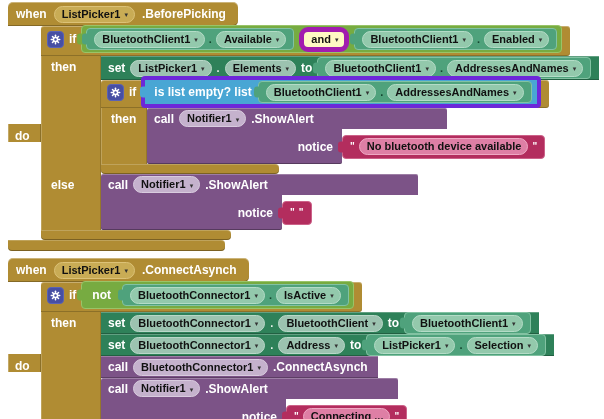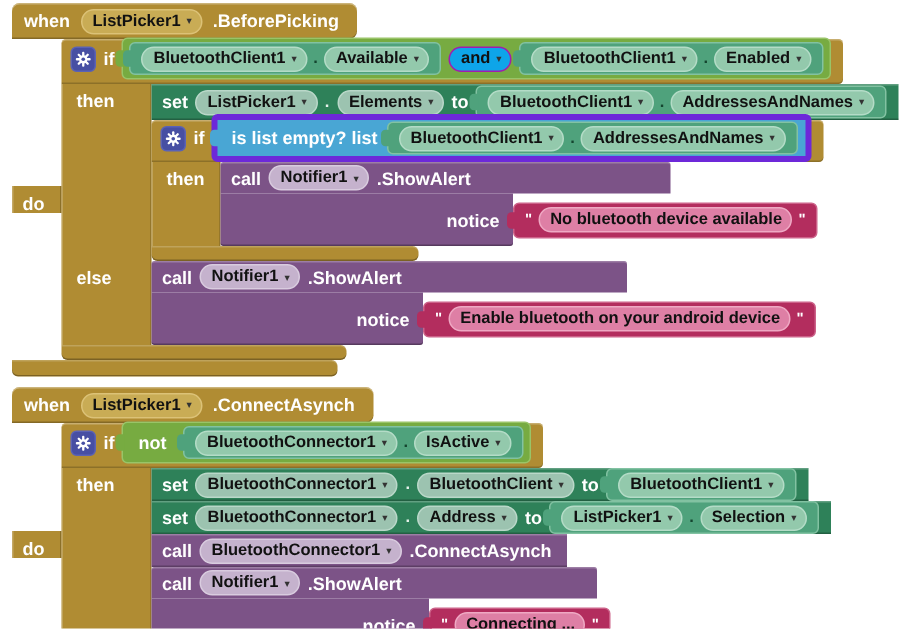--- a/index.html
+++ b/index.html
@@ -70,7 +70,7 @@
   .pill-gold{background:#C9AC55;border:1px solid #DCC277;}
   .pill-green{background:#93C9AC;border:1px solid #B4DCC7;}
   .pill-set{background:#9CC3B0;border:1px solid #BAD8C9;}
-  .pill-logic{background:#0ea5e9;border:1px solid #a21caf;}
+  .pill-logic{background:#fef9c3;border:5px solid #a21caf;}
   .pill-purple{background:#C5B2CD;border:1px solid #D9CCDF;}
   .pill-pink{background:#DE7FA5;border:1px solid #EFA9C4;}
 

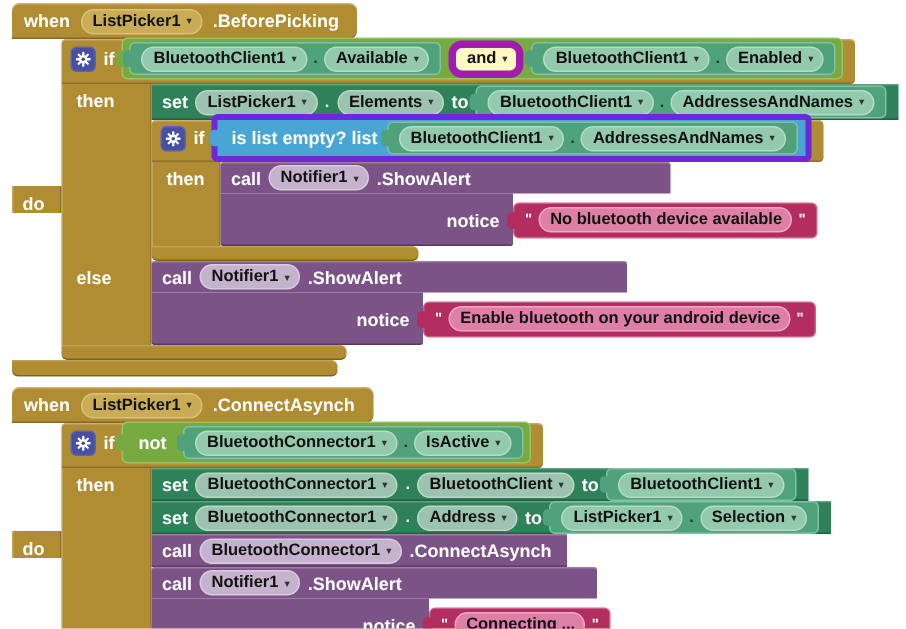--- a/index.html
+++ b/index.html
@@ -260,9 +260,6 @@
                   </div>
                   <span class="vblk textblk plug row">
                     <span class="q">"</span>
-                    <span class="pill pill-pink">
-                      <span>Enable bluetooth on your android device</span>
-                    </span>
                     <span class="q">"</span>
                   </span>
                 </div>

